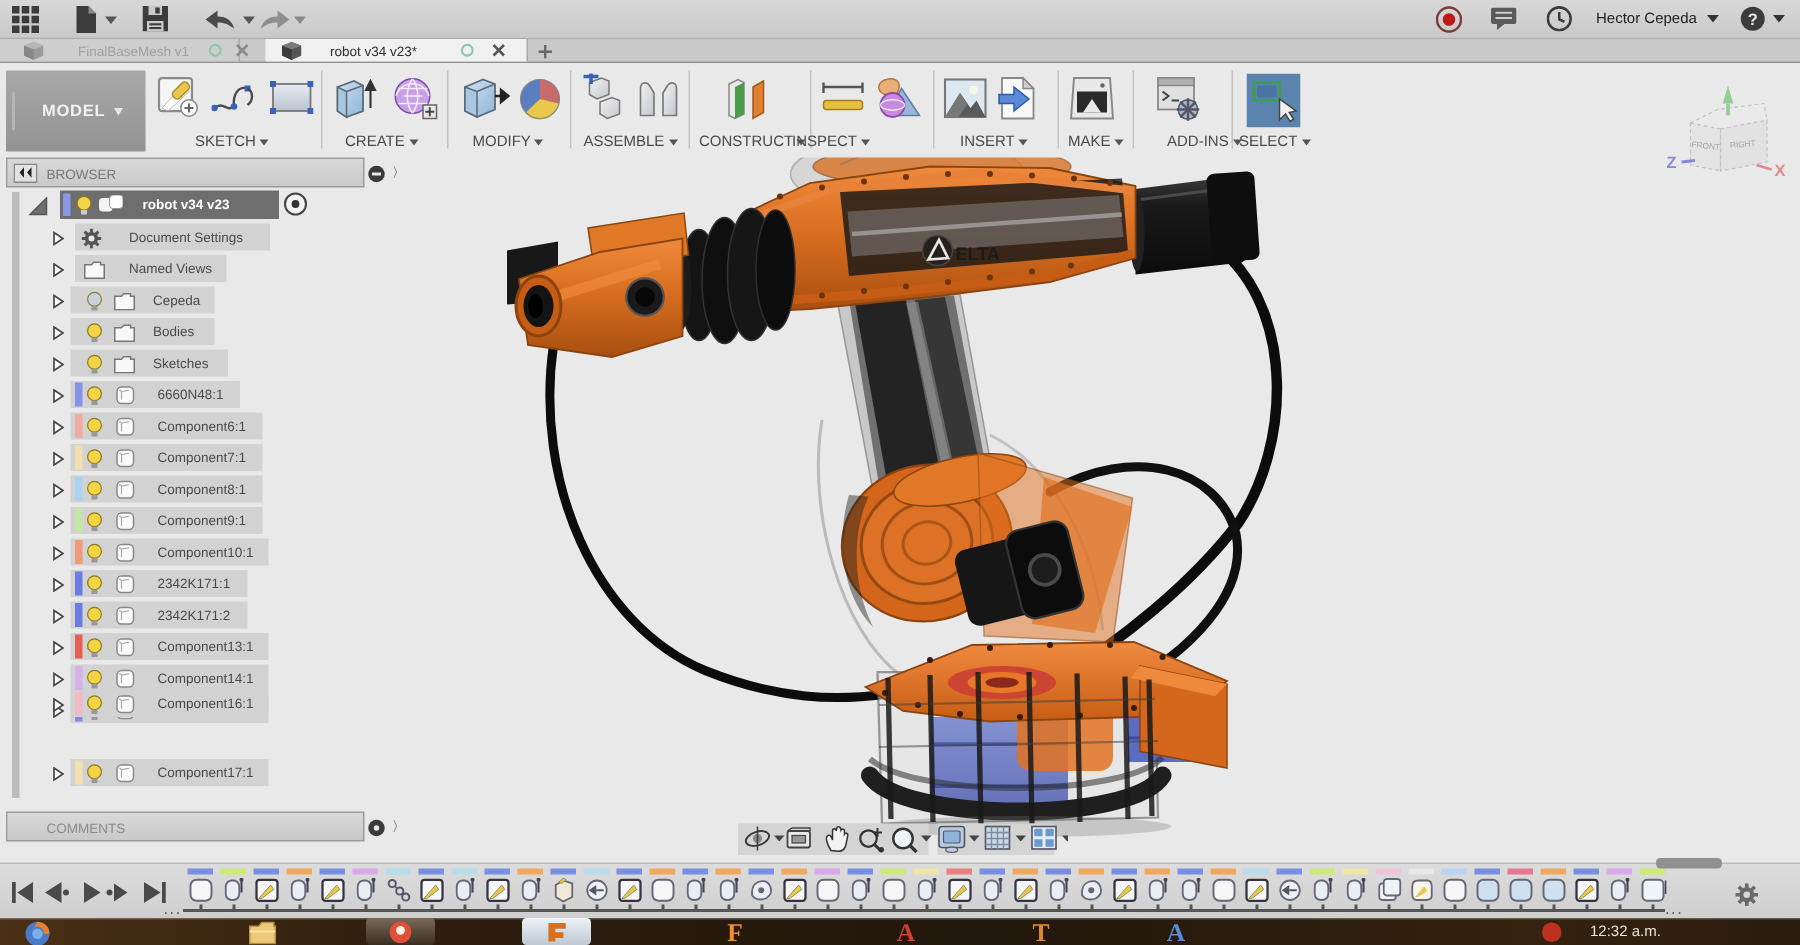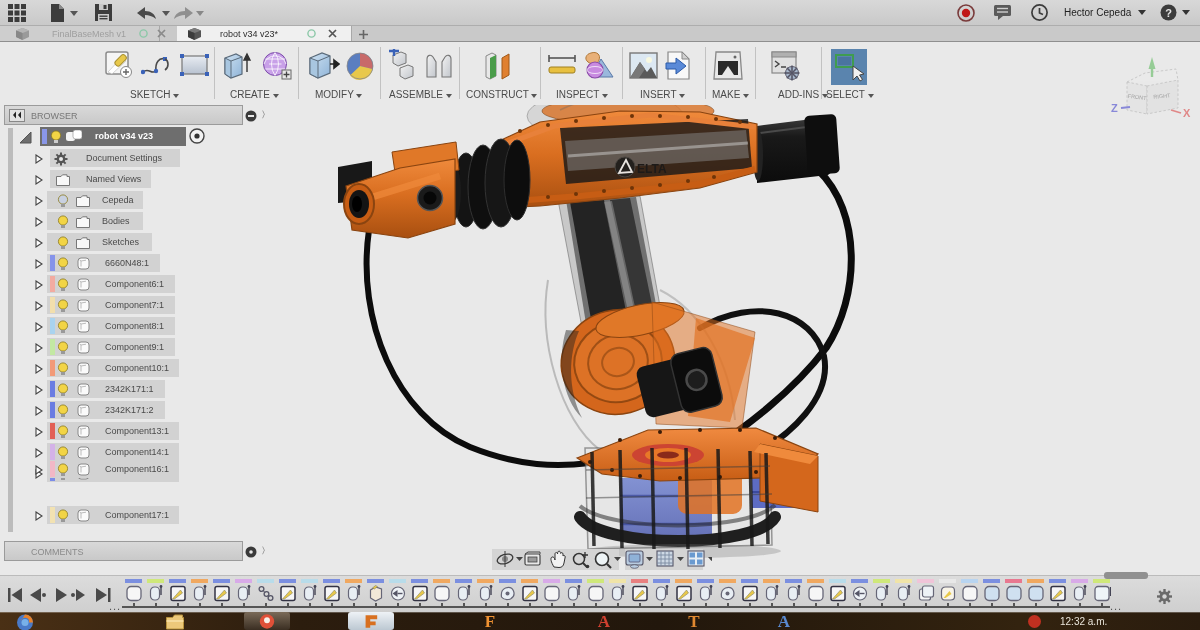--- a/index.html
+++ b/index.html
@@ -315,6 +315,11 @@
 
   <div id="toolbar">
 
+    <div class="abs" style="left:4px;top:4px;width:93px;height:54px;background:linear-gradient(#a8a8a8,#939393);">
+      <div class="abs" style="left:4px;top:14px;width:2px;height:26px;background:#7f7f7f;border-right:2px solid #b5b5b5;"></div>
+      <div class="abs" style="left:24px;top:21px;font-size:11px;font-weight:bold;color:#f2f2f2;letter-spacing:.5px;">MODEL</div>
+      <span class="caret" style="position:absolute;left:72px;top:25px;border-top-color:#e8e8e8;border-left-width:3.5px;border-right-width:3.5px;"></span>
+    </div>
 
     <svg class="tico" style="left:105px;" width="28" height="30" viewBox="0 0 28 30">
       <rect x="1" y="3" width="22" height="22" rx="2" fill="#f5f5f5" stroke="#8a8a8a" stroke-width="1.5"></rect>

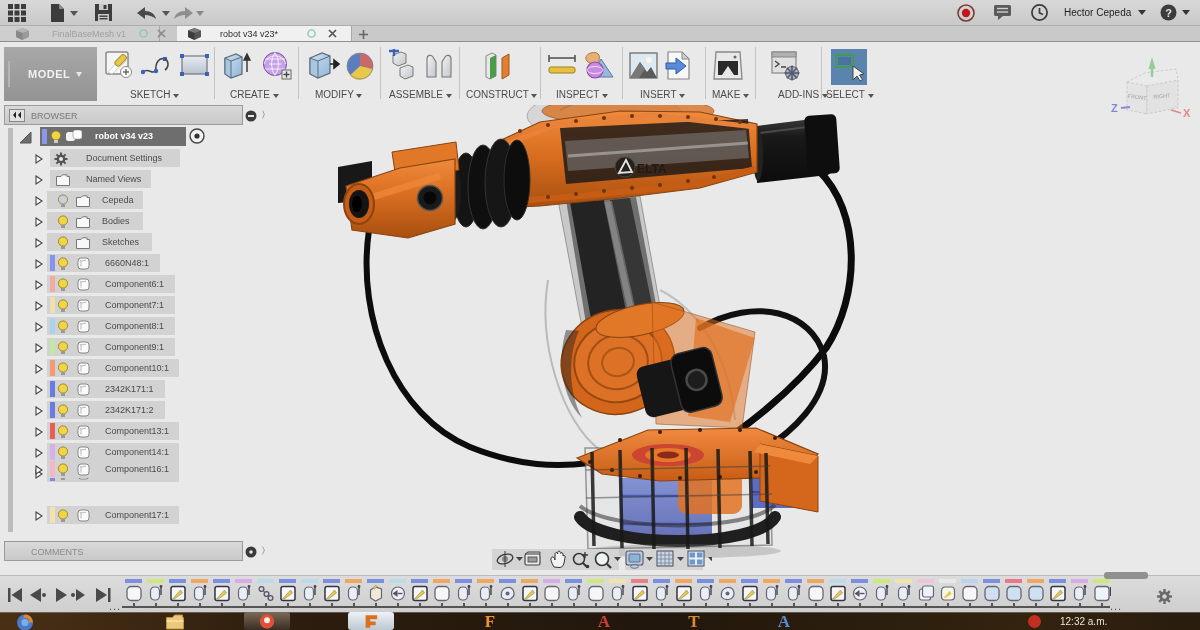--- a/index.html
+++ b/index.html
@@ -425,7 +425,7 @@
       <circle cx="12" cy="19" r="8" fill="#c88ae0" stroke="#8a4aa8" stroke-width="1.2"></circle>
       <ellipse cx="12" cy="19" rx="8" ry="3.5" fill="none" stroke="#fff" stroke-width=".9" opacity=".8"></ellipse>
     </svg>
-    <div class="tgrp-label" style="left:556px;">INSPECT <span class="caret" style="border-left-width:3px;border-right-width:3px;border-top-width:4px;"></span></div>
+    <div class="tgrp-label" style="left:528px;">INSPECT <span class="caret" style="border-left-width:3px;border-right-width:3px;border-top-width:4px;"></span></div>
     <div class="tsep" style="left:622px;"></div>
 
     <svg class="tico" style="left:629px;top:9px;" width="30" height="28" viewBox="0 0 30 28">

